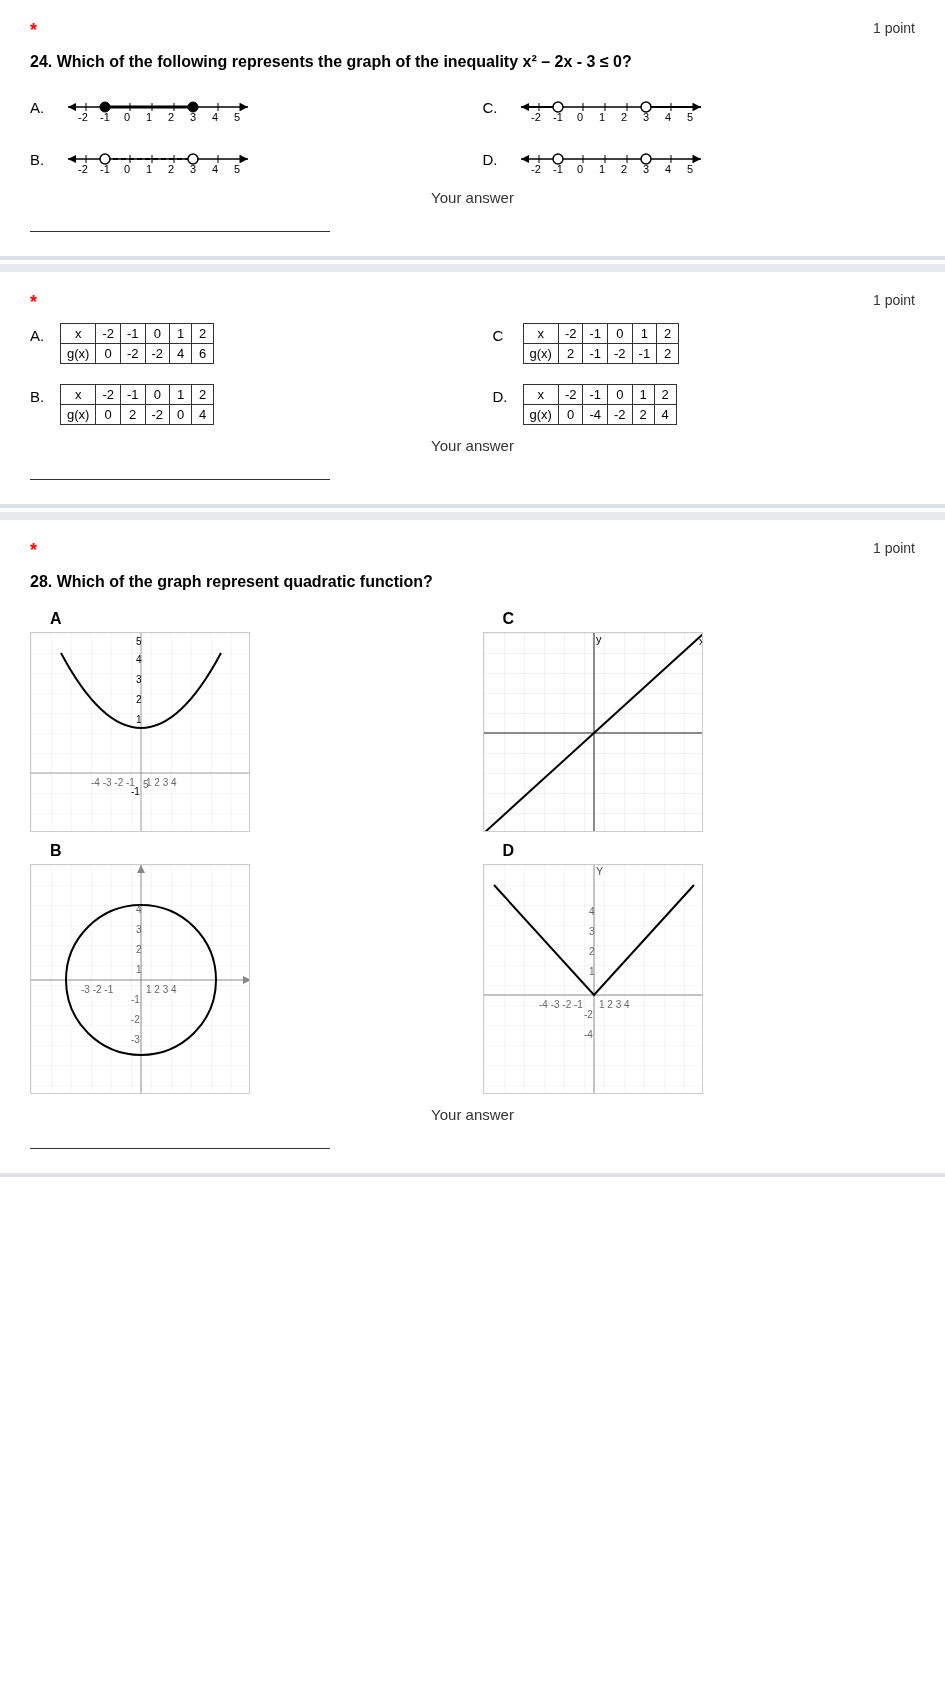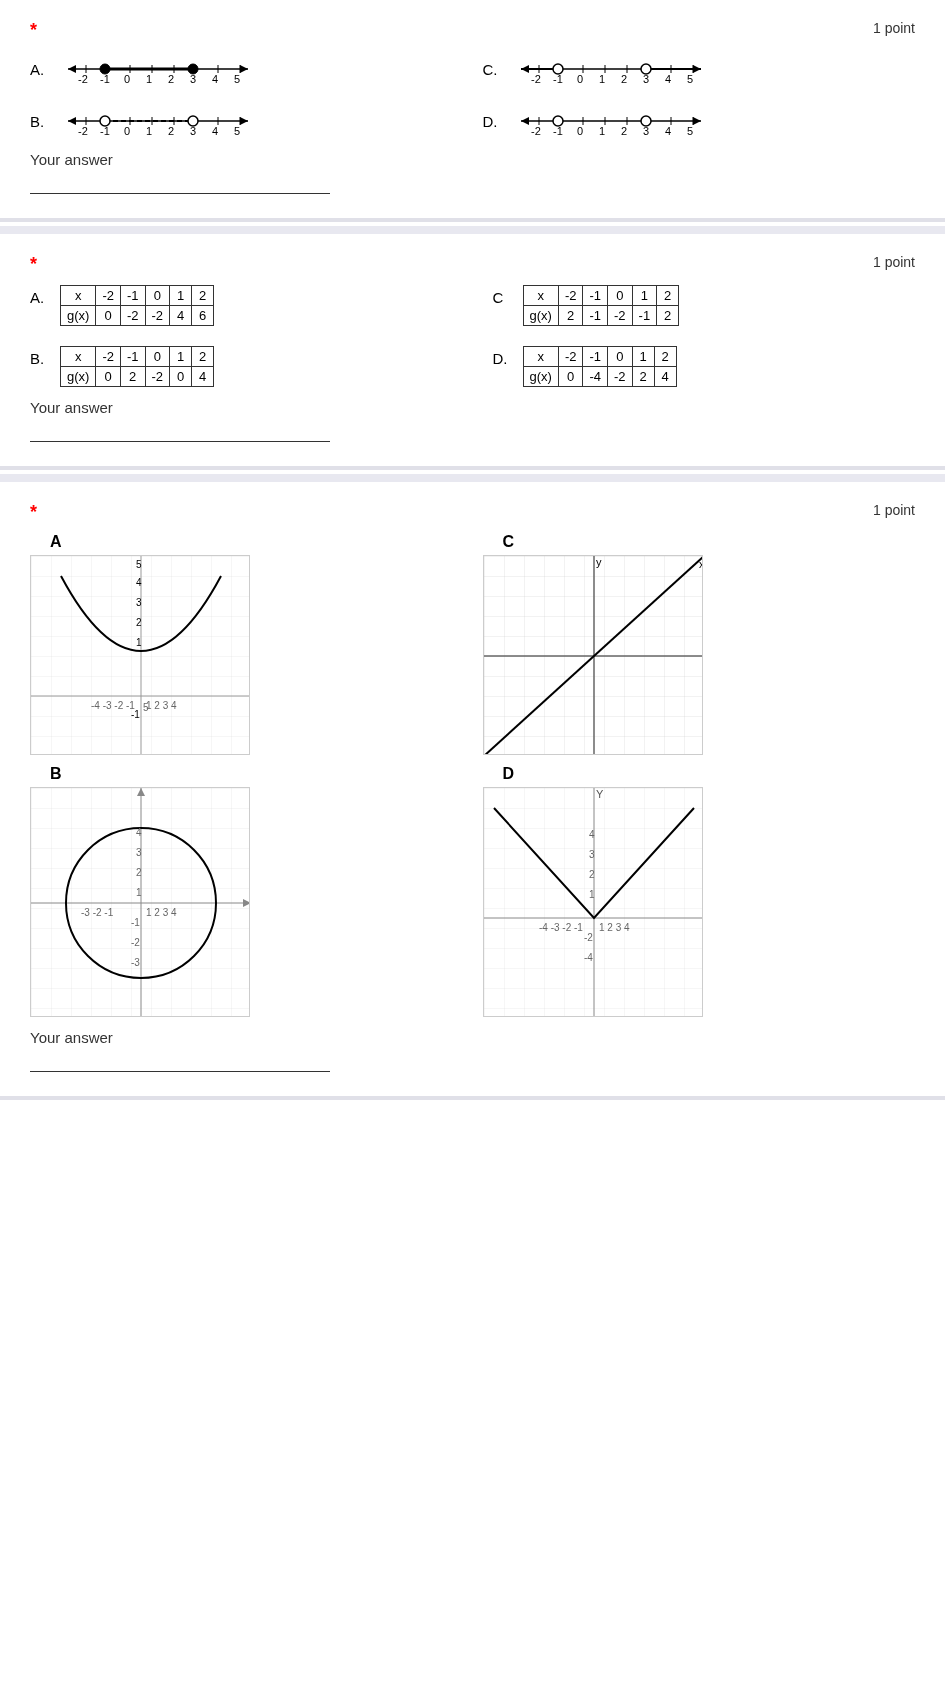--- a/index.html
+++ b/index.html
@@ -134,6 +134,9 @@
   <div class="question-header">
     <span class="star">*</span>
     <span class="points">1 point</span>
+  </div>
+  <div class="question-text">
+    <span>24.</span> <span>Which of the following represents the graph of the inequality x² – 2x - 3 ≤ 0?</span>
   </div>
 
   <div class="number-lines-grid">

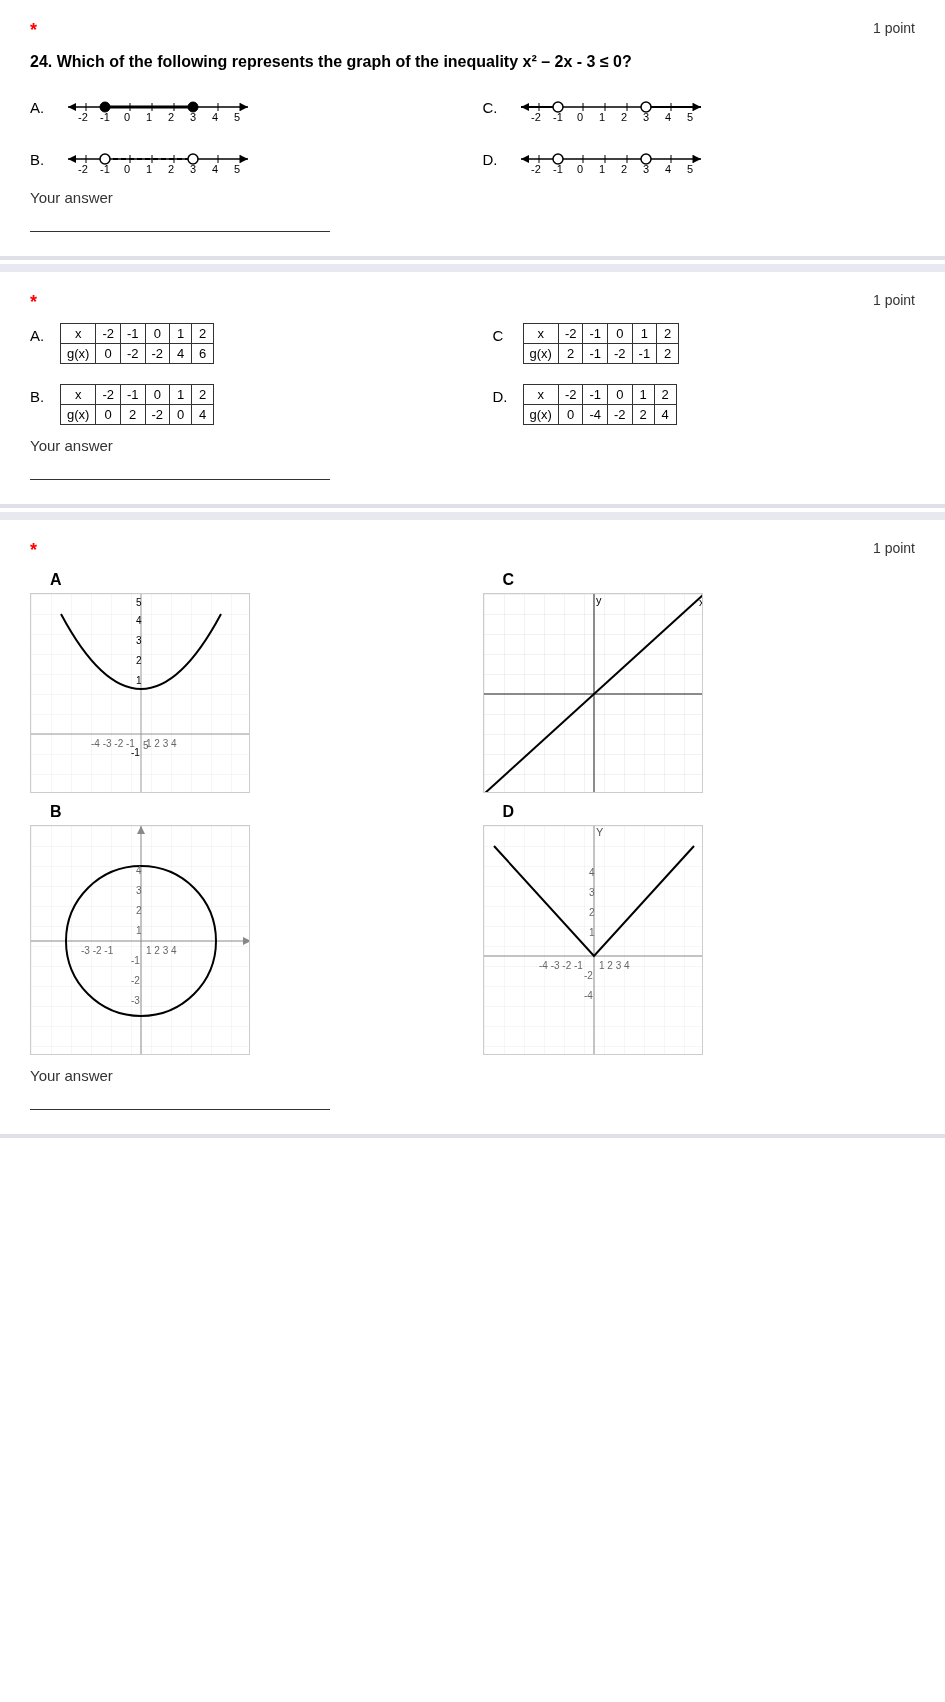--- a/index.html
+++ b/index.html
@@ -47,6 +47,7 @@
       color: #333;
       margin-top: 12px;
       margin-bottom: 4px;
+      text-align: center;
     }
     .answer-input {
       border: none;

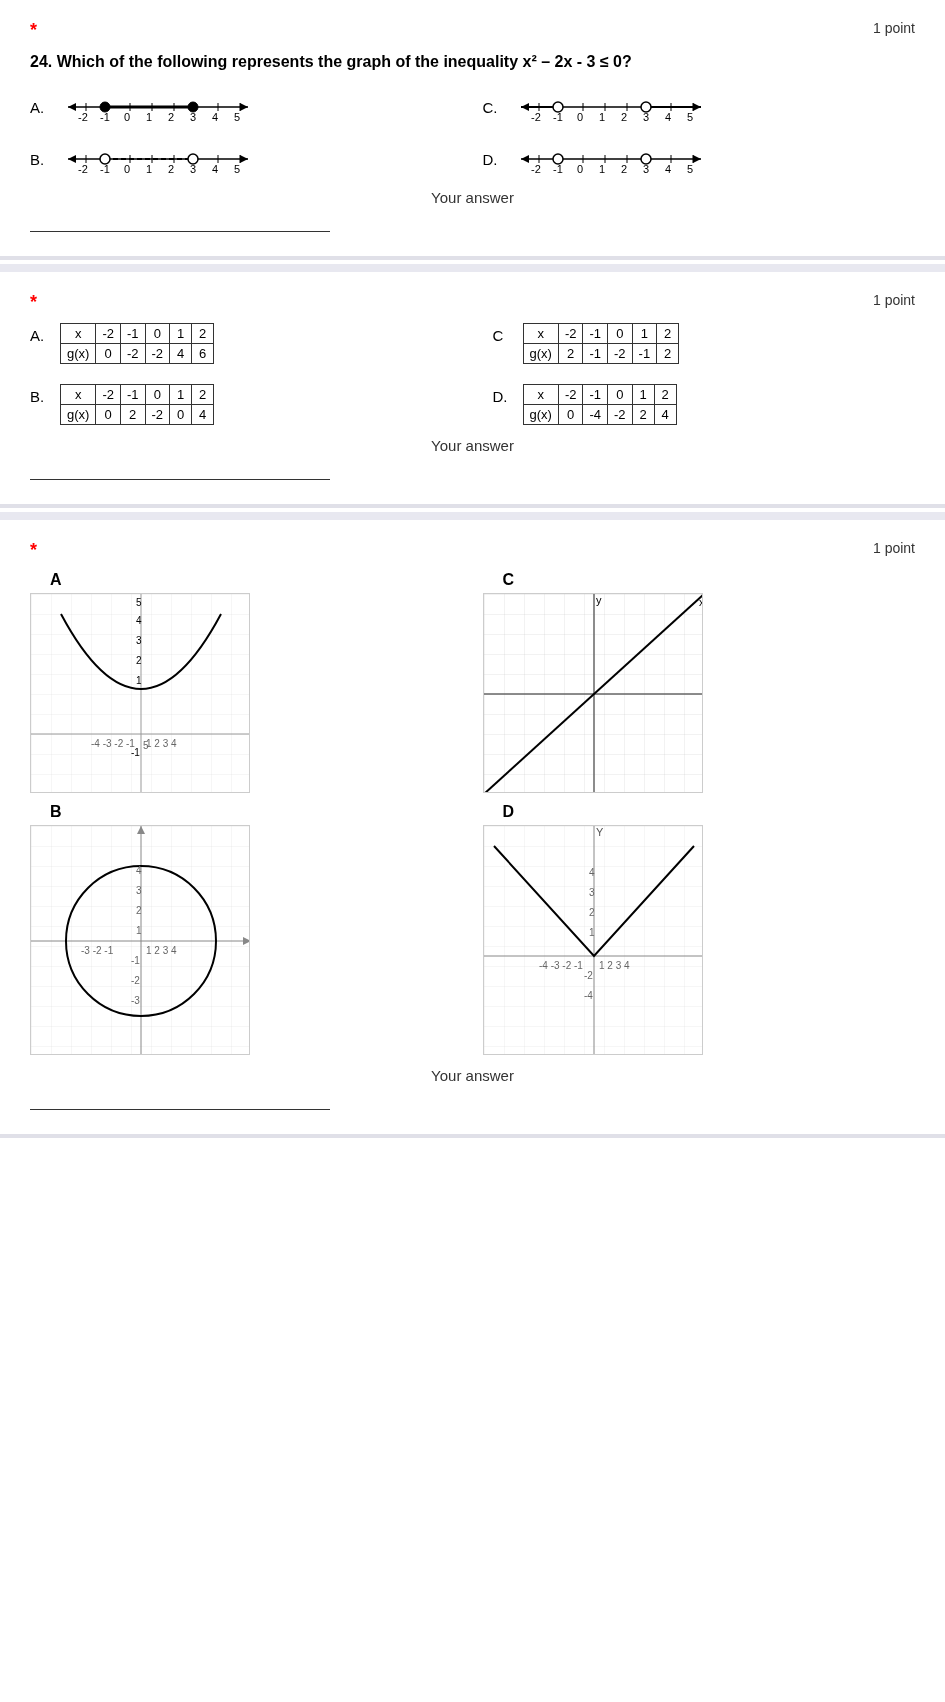--- a/index.html
+++ b/index.html
@@ -386,6 +386,9 @@
     <span class="star">*</span>
     <span class="points">1 point</span>
   </div>
+  <div class="question-text">
+    <span>28.</span> <span>Which of the graph represent quadratic function?</span>
+  </div>
 
   <div class="graphs-grid">
 

